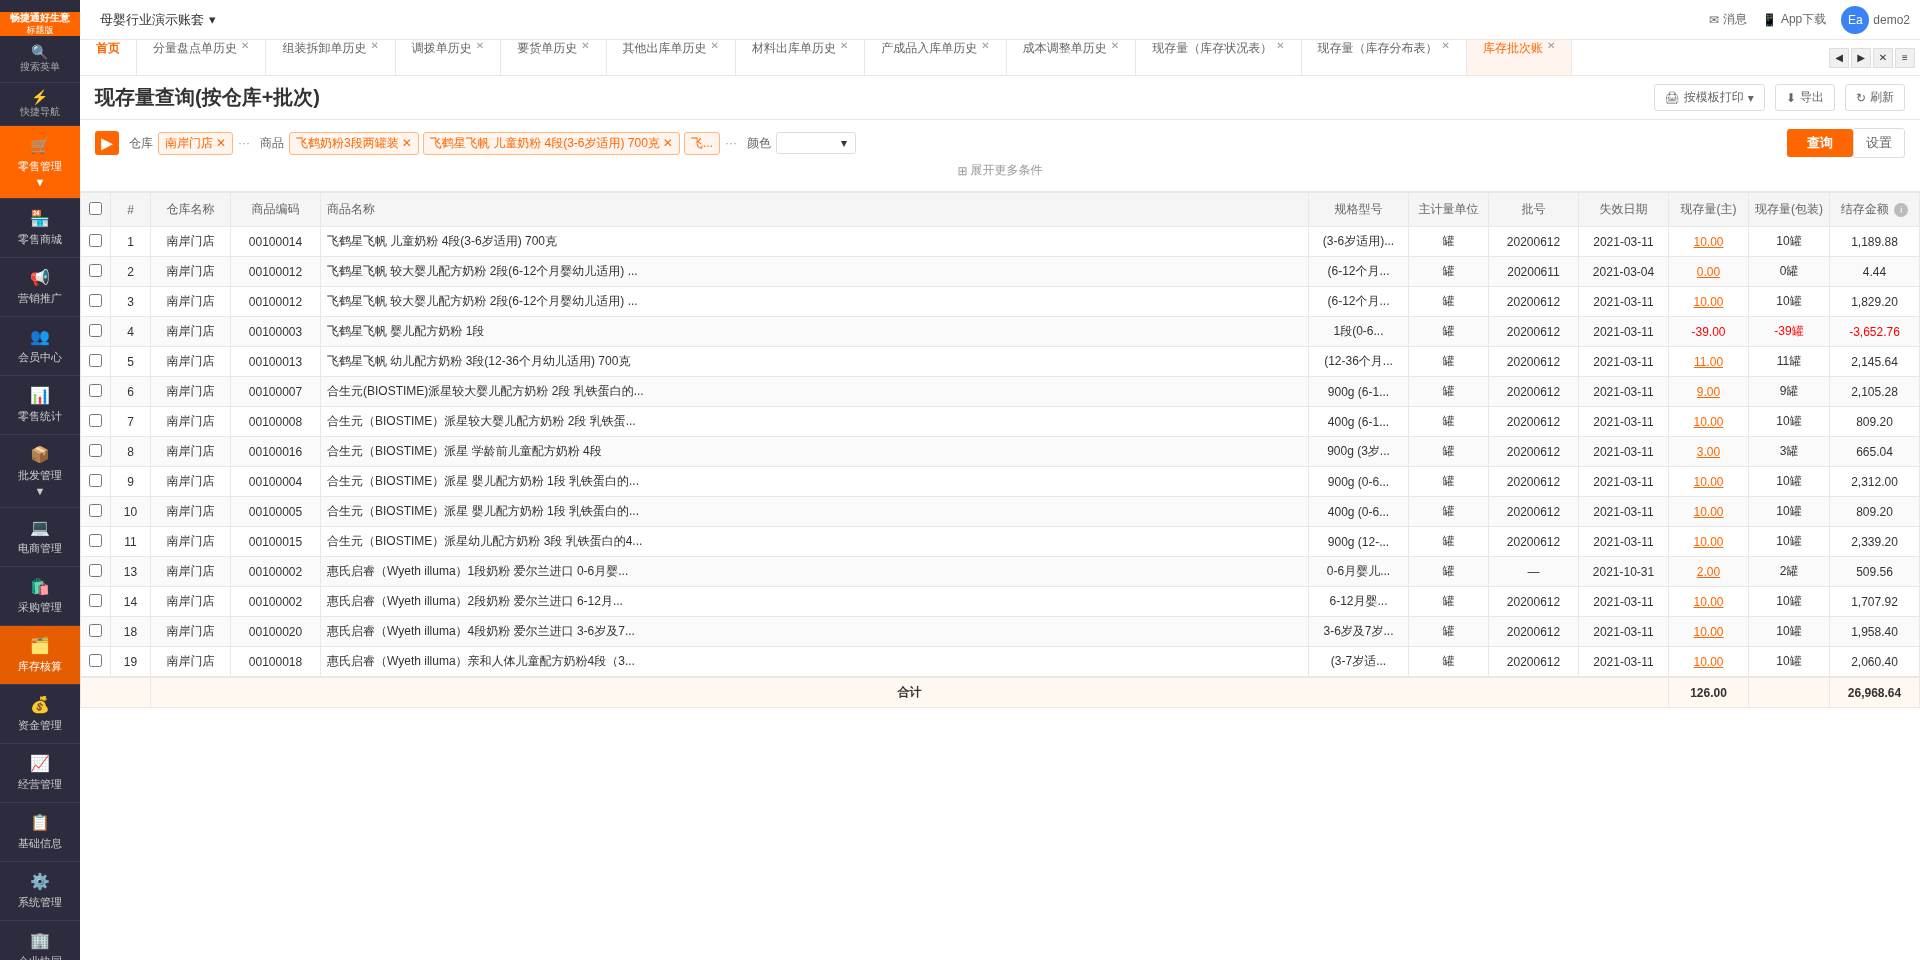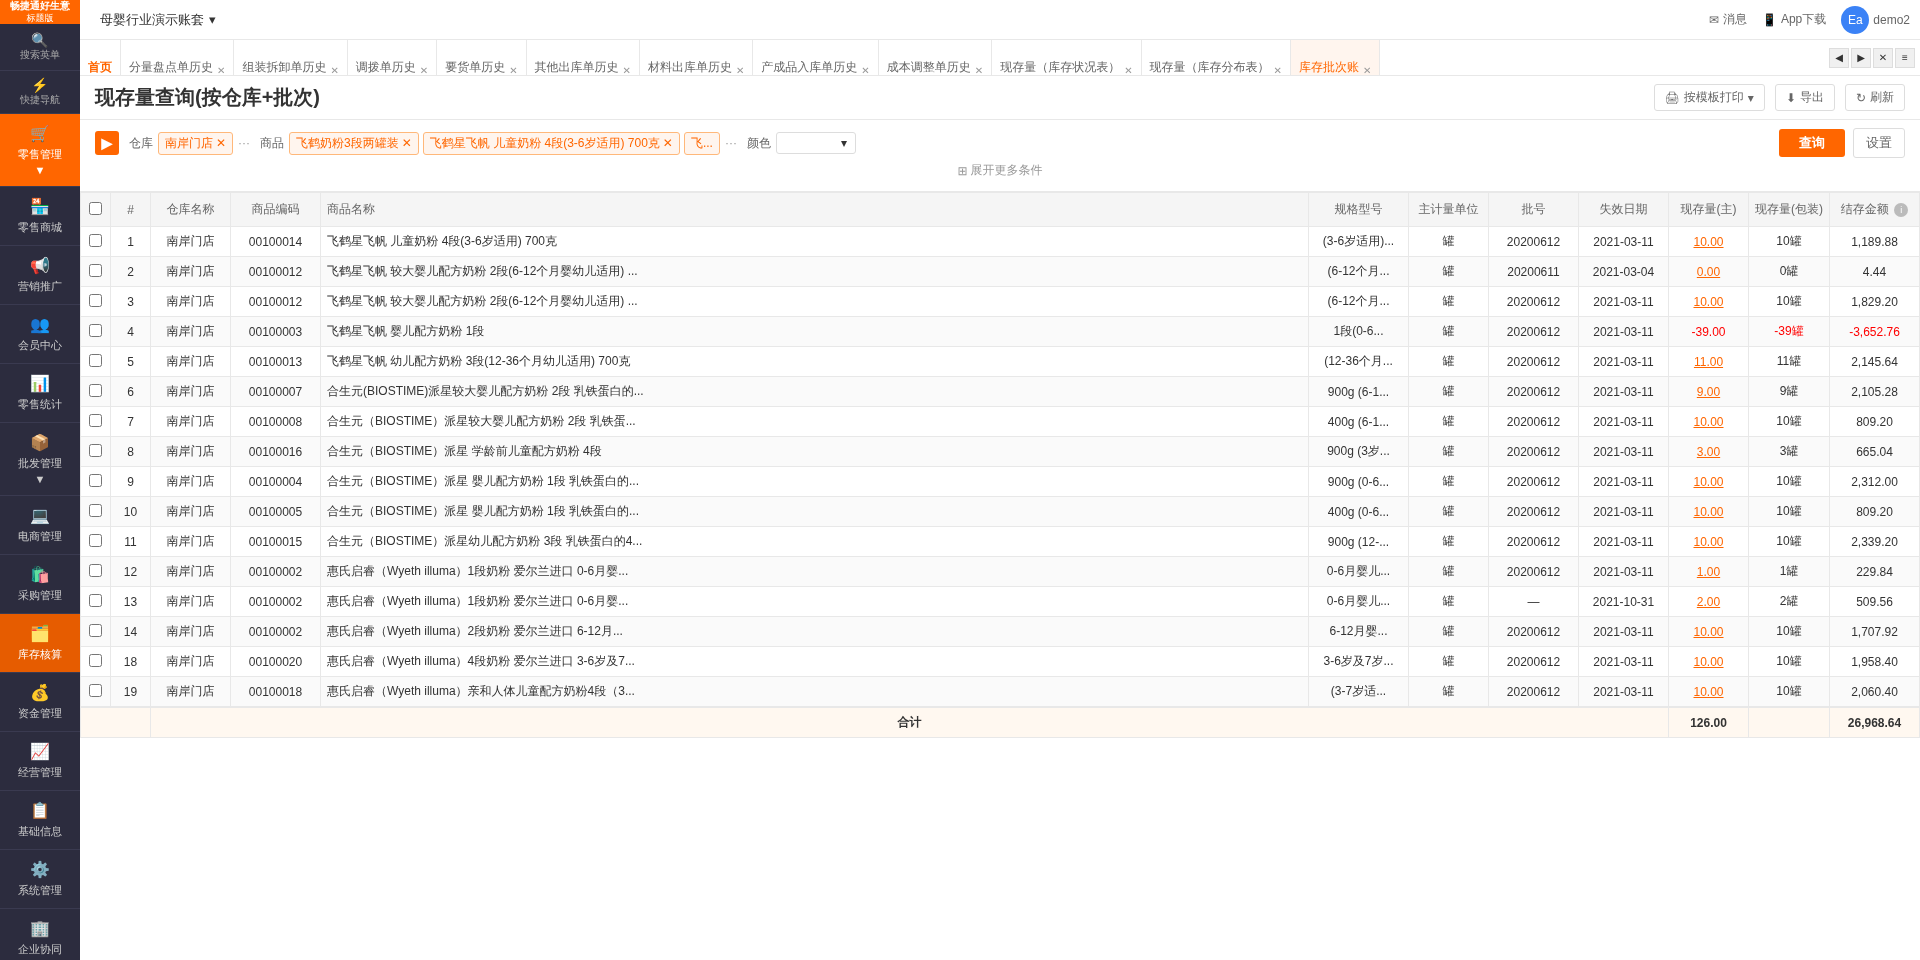--- a/index.html
+++ b/index.html
@@ -103,7 +103,7 @@
       display: flex;
       flex-direction: column;
       align-items: center;
-      padding-top: 0;
+      padding-top: 12px;
     }
     .sidebar-logo {
       width: 80px;

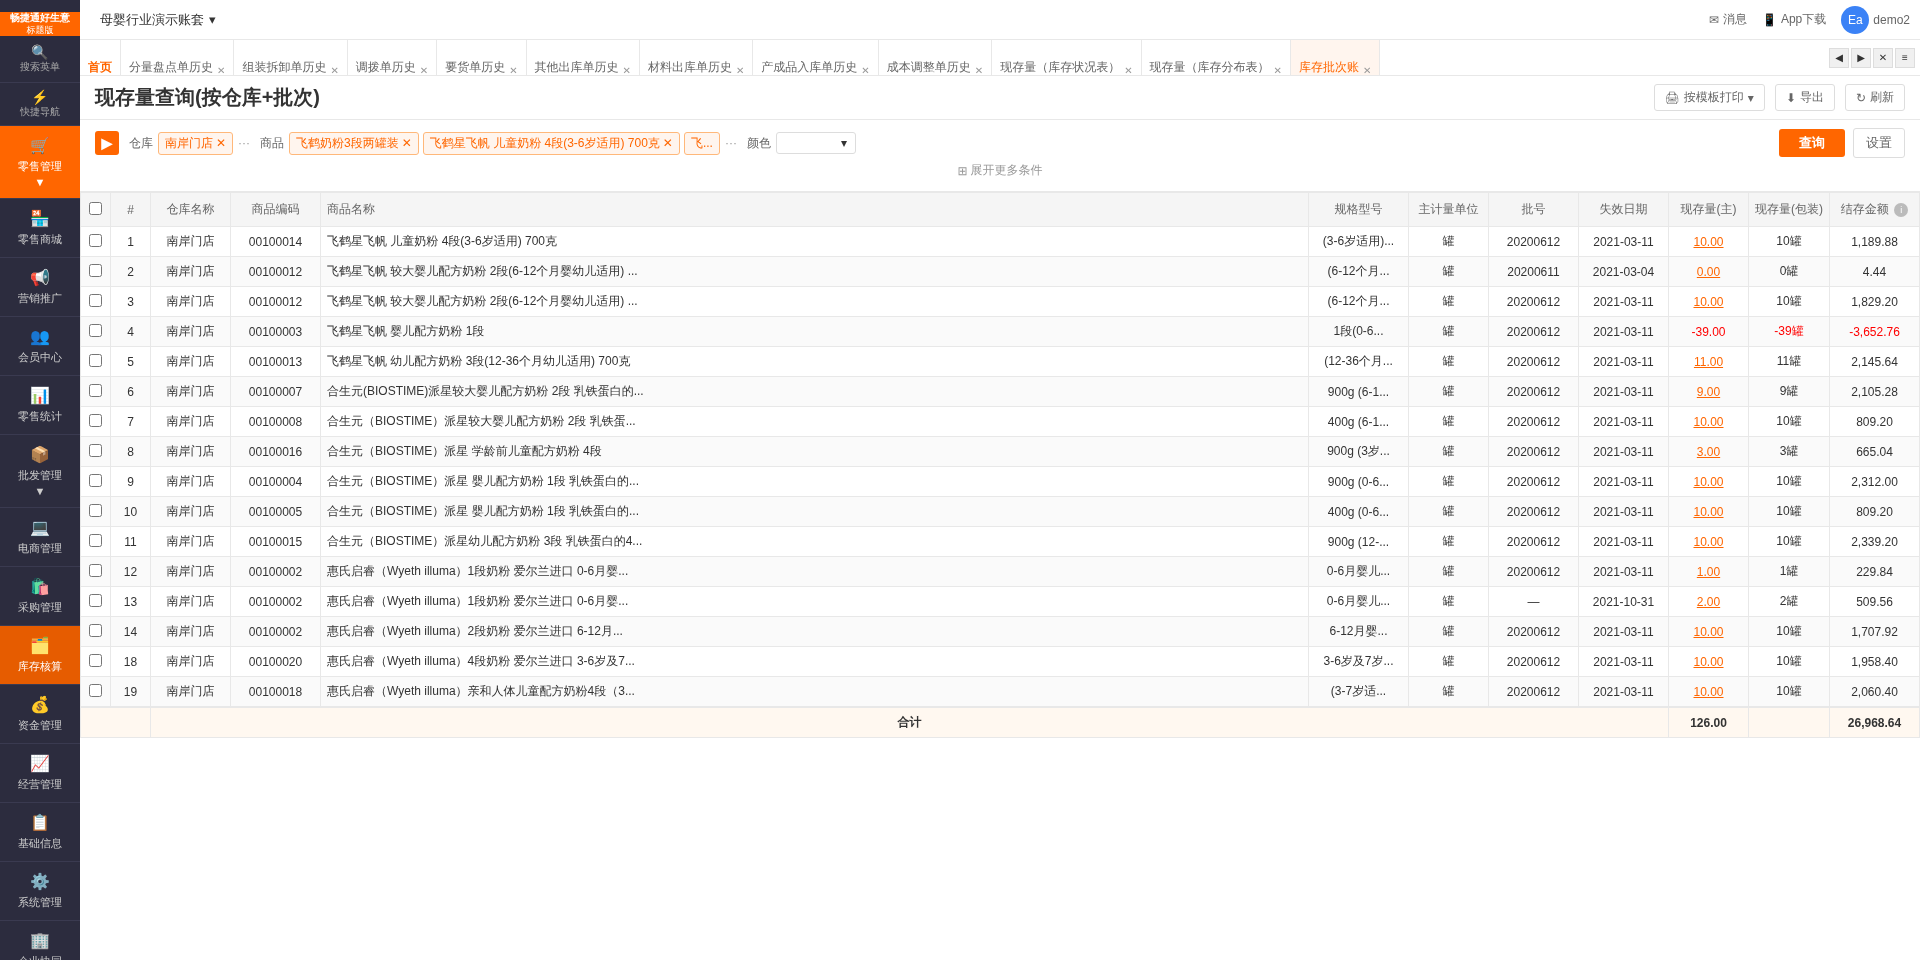--- a/index.html
+++ b/index.html
@@ -62,9 +62,9 @@
     }
     .tab-item {
       height: 36px;
-      padding: 0 8px;
-      display: flex;
-      align-items: flex-end;
+      padding: 0 16px;
+      display: flex;
+      align-items: flex-start;
       gap: 4px;
       font-size: 12px;
       color: #666;

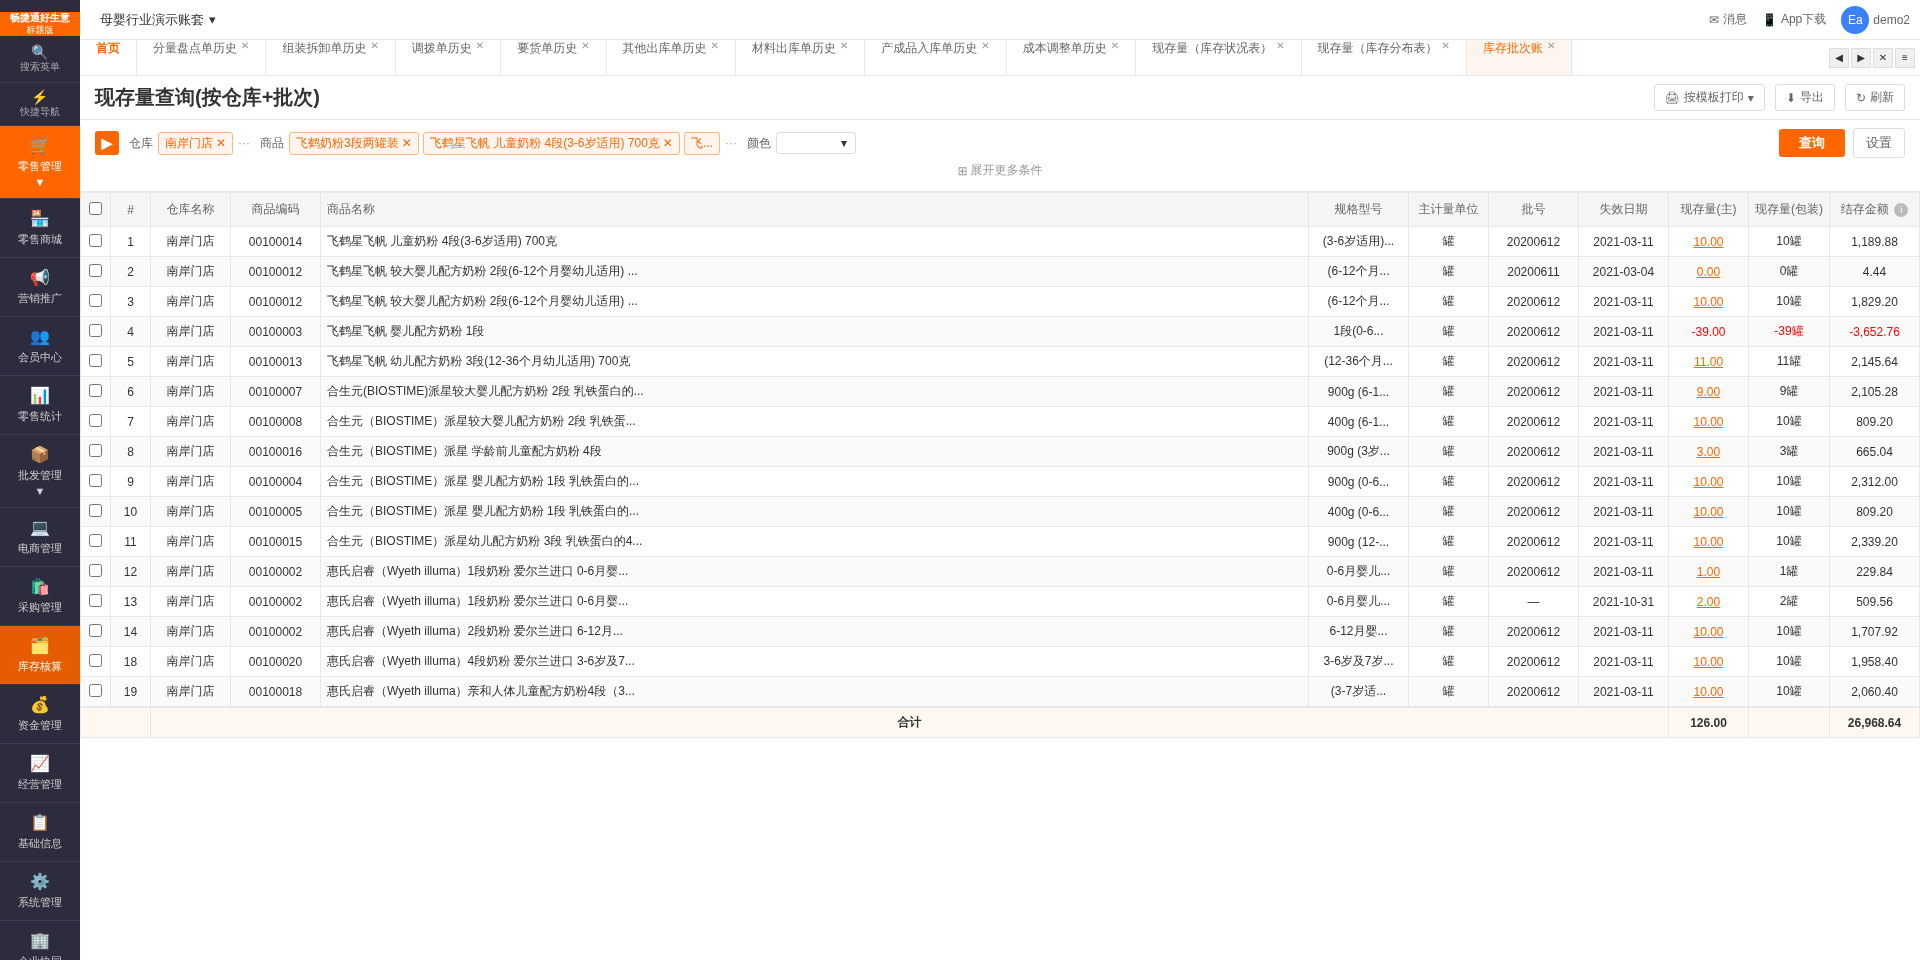--- a/index.html
+++ b/index.html
@@ -605,7 +605,7 @@
         </div>
       </div>
 
-      <div style="margin-left:auto;display:flex;gap:8px;align-items:center;">
+      <div style="margin-left:auto;display:flex;align-items:center;">
         <button class="btn-search">查询</button>
         <button class="btn-setting">设置</button>
       </div>

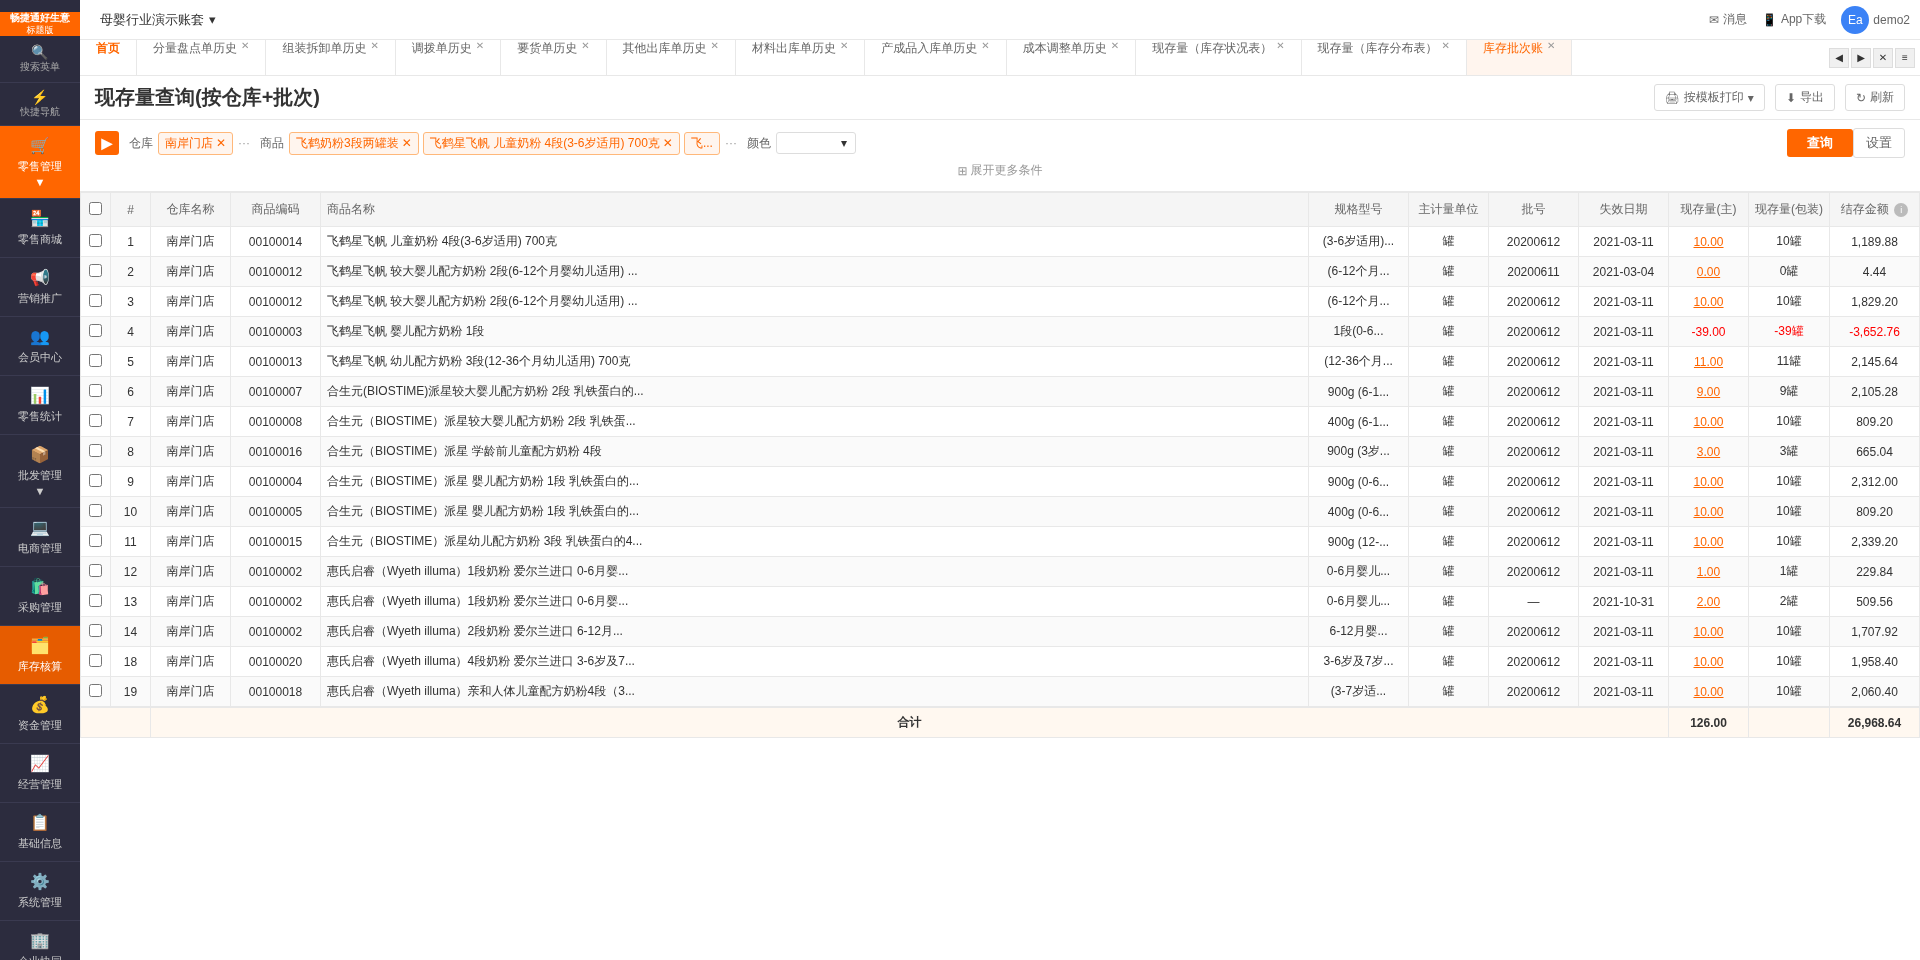--- a/index.html
+++ b/index.html
@@ -817,22 +817,6 @@
     <td class="checkbox-cell">
       <input type="checkbox" style="">
     </td>
-    <td>12</td>
-    <td>南岸门店</td>
-    <td>00100002</td>
-    <td class="td-left">惠氏启睿（Wyeth illuma）1段奶粉 爱尔兰进口 0-6月婴...</td>
-    <td>0-6月婴儿...</td>
-    <td>罐</td>
-    <td>20200612</td>
-    <td>2021-03-11</td>
-    <td class="td-orange">1.00</td>
-    <td class="">1罐</td>
-    <td class="">229.84</td>
-  </tr>
-          <tr>
-    <td class="checkbox-cell">
-      <input type="checkbox" style="">
-    </td>
     <td>13</td>
     <td>南岸门店</td>
     <td>00100002</td>

